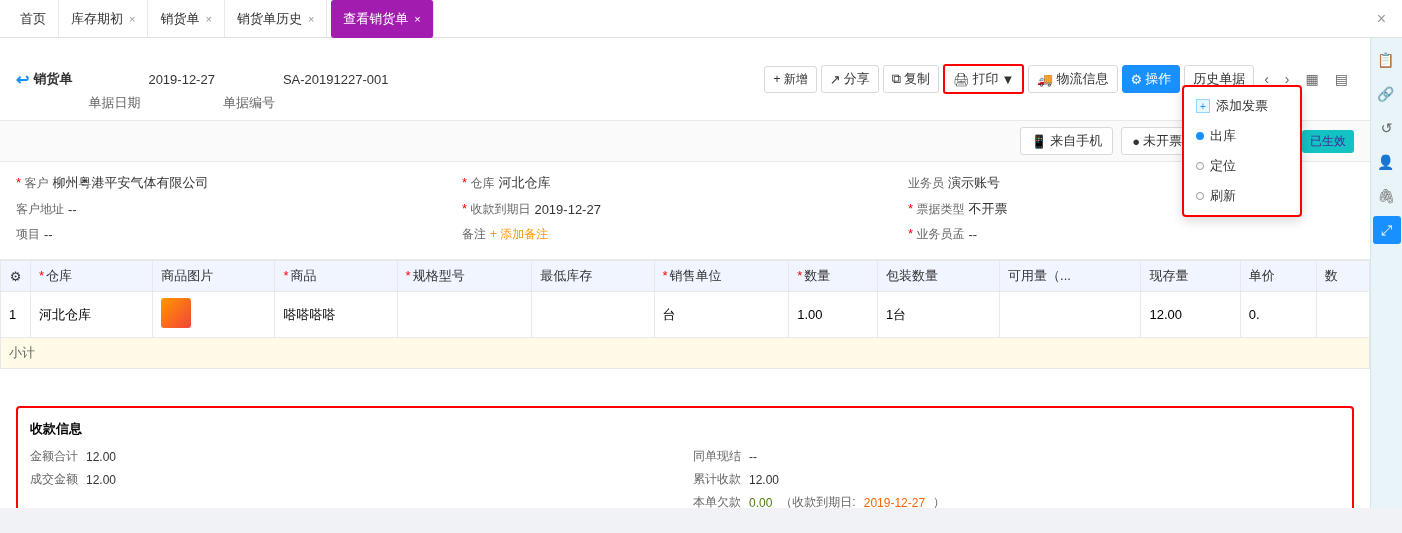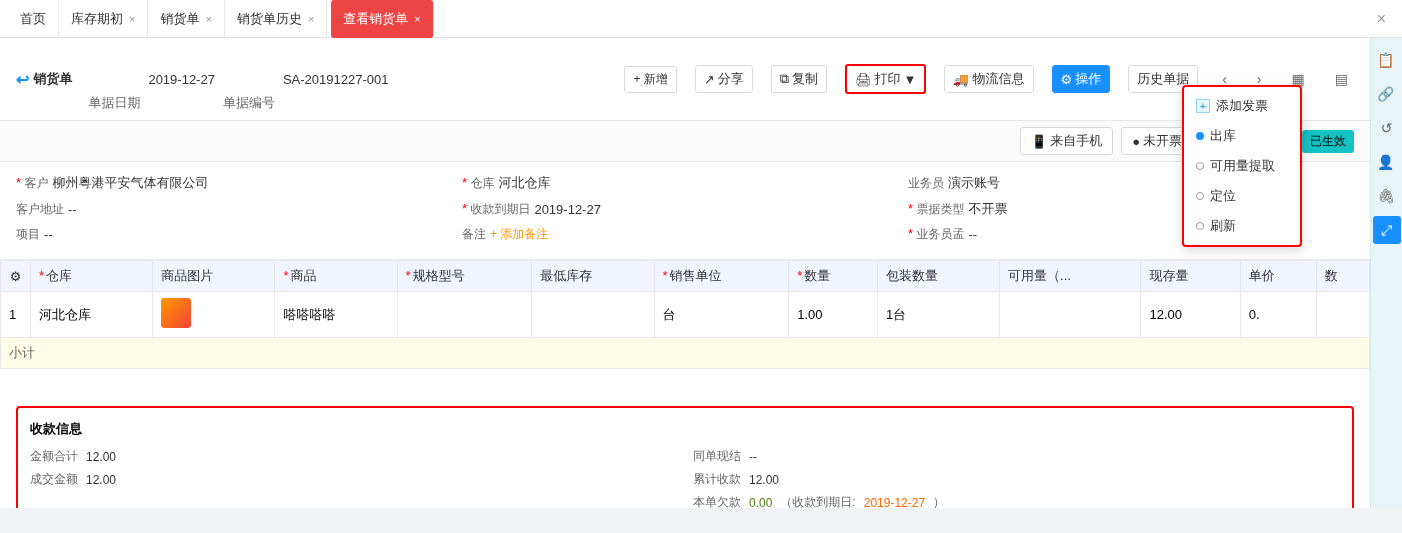--- a/index.html
+++ b/index.html
@@ -33,7 +33,7 @@
       cursor: pointer;
     }
     .tab-item.highlighted {
-      background: #ef4444;
+      background: #a21caf;
       color: #fff;
       border-radius: 3px;
       margin: 0 4px;

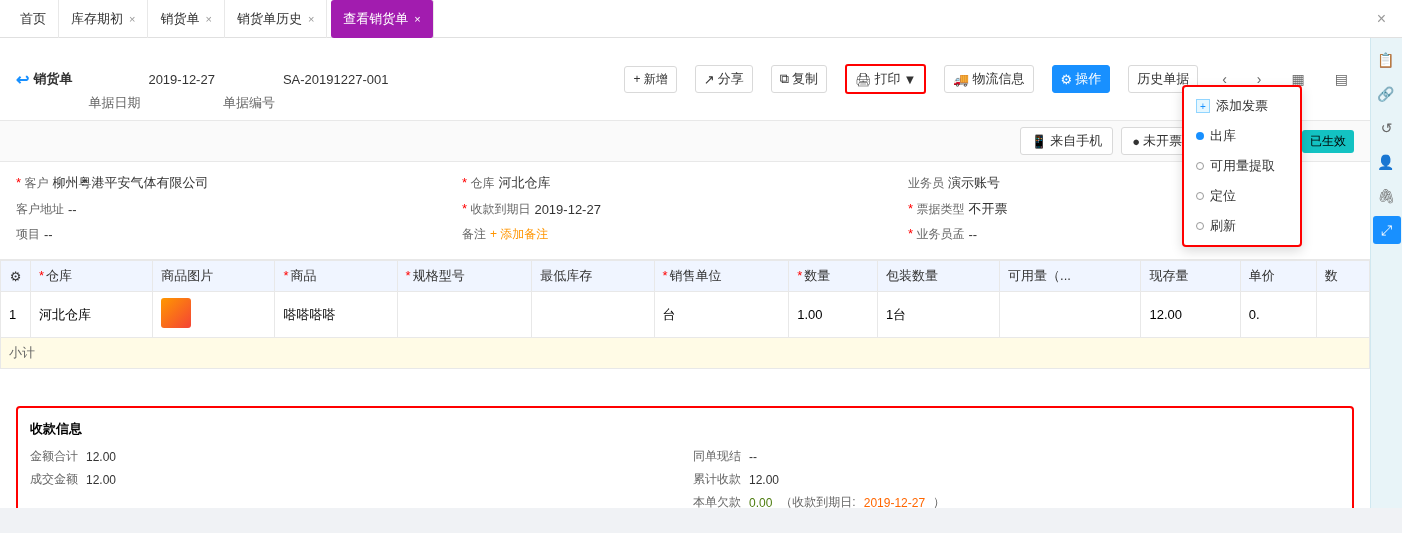--- a/index.html
+++ b/index.html
@@ -87,7 +87,7 @@
       margin-left: auto;
       display: flex;
       align-items: center;
-      gap: 18px;
+      gap: 4px;
     }
     .action-btn {
       display: flex;

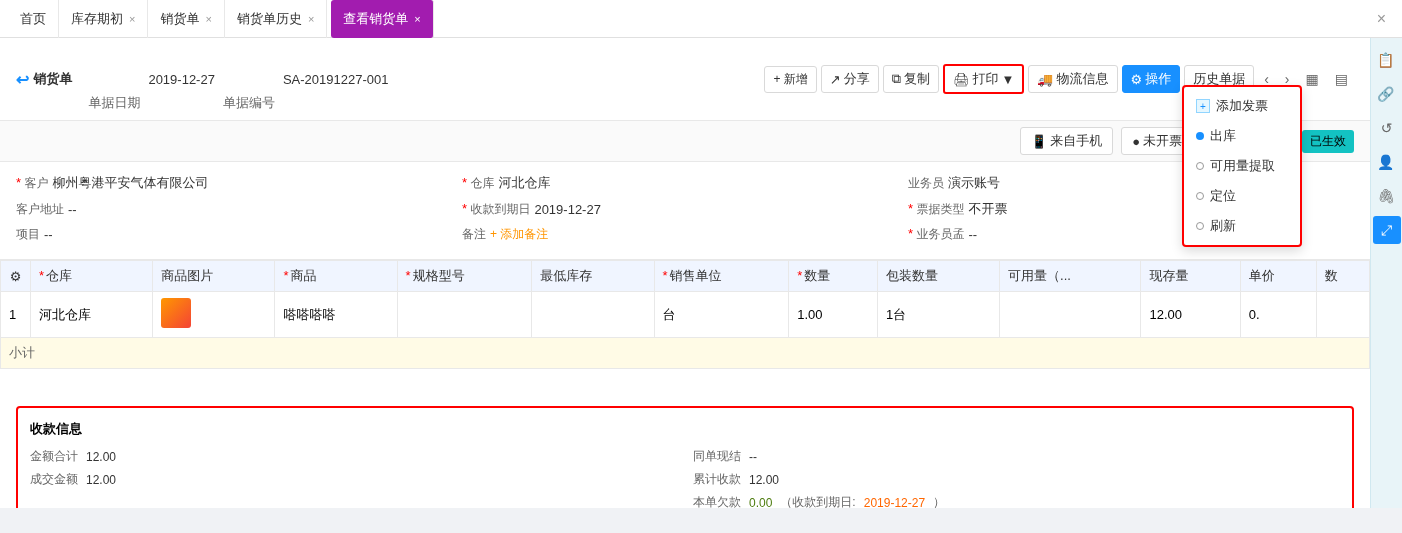--- a/index.html
+++ b/index.html
@@ -139,7 +139,7 @@
       padding: 3px 8px;
       border-radius: 3px;
       font-size: 12px;
-      color: #000000;
+      color: #4c1d95;
     }
     .badge-checked { background: #52c41a; }
     .badge-effect { background: #13c2c2; }

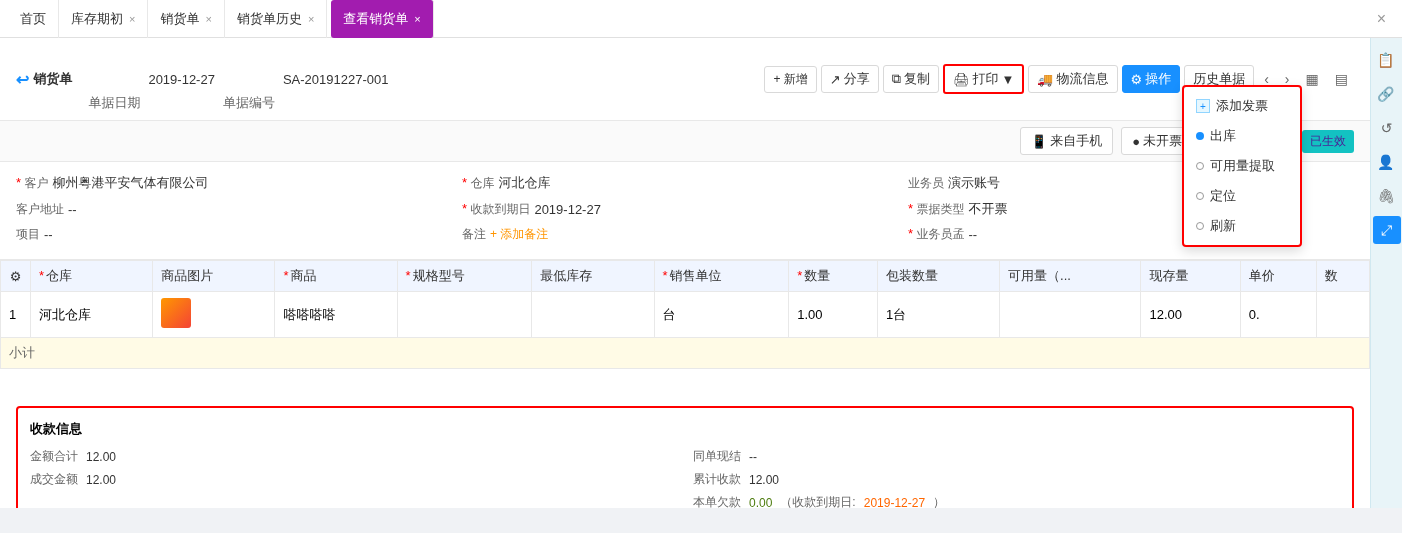--- a/index.html
+++ b/index.html
@@ -554,10 +554,6 @@
     </div>
     <div class="dropdown-item">
       <span class="dropdown-dot dot-empty"></span>
-      <span>可用量提取</span>
-    </div>
-    <div class="dropdown-item">
-      <span class="dropdown-dot dot-empty"></span>
       <span>定位</span>
     </div>
     <div class="dropdown-item">

